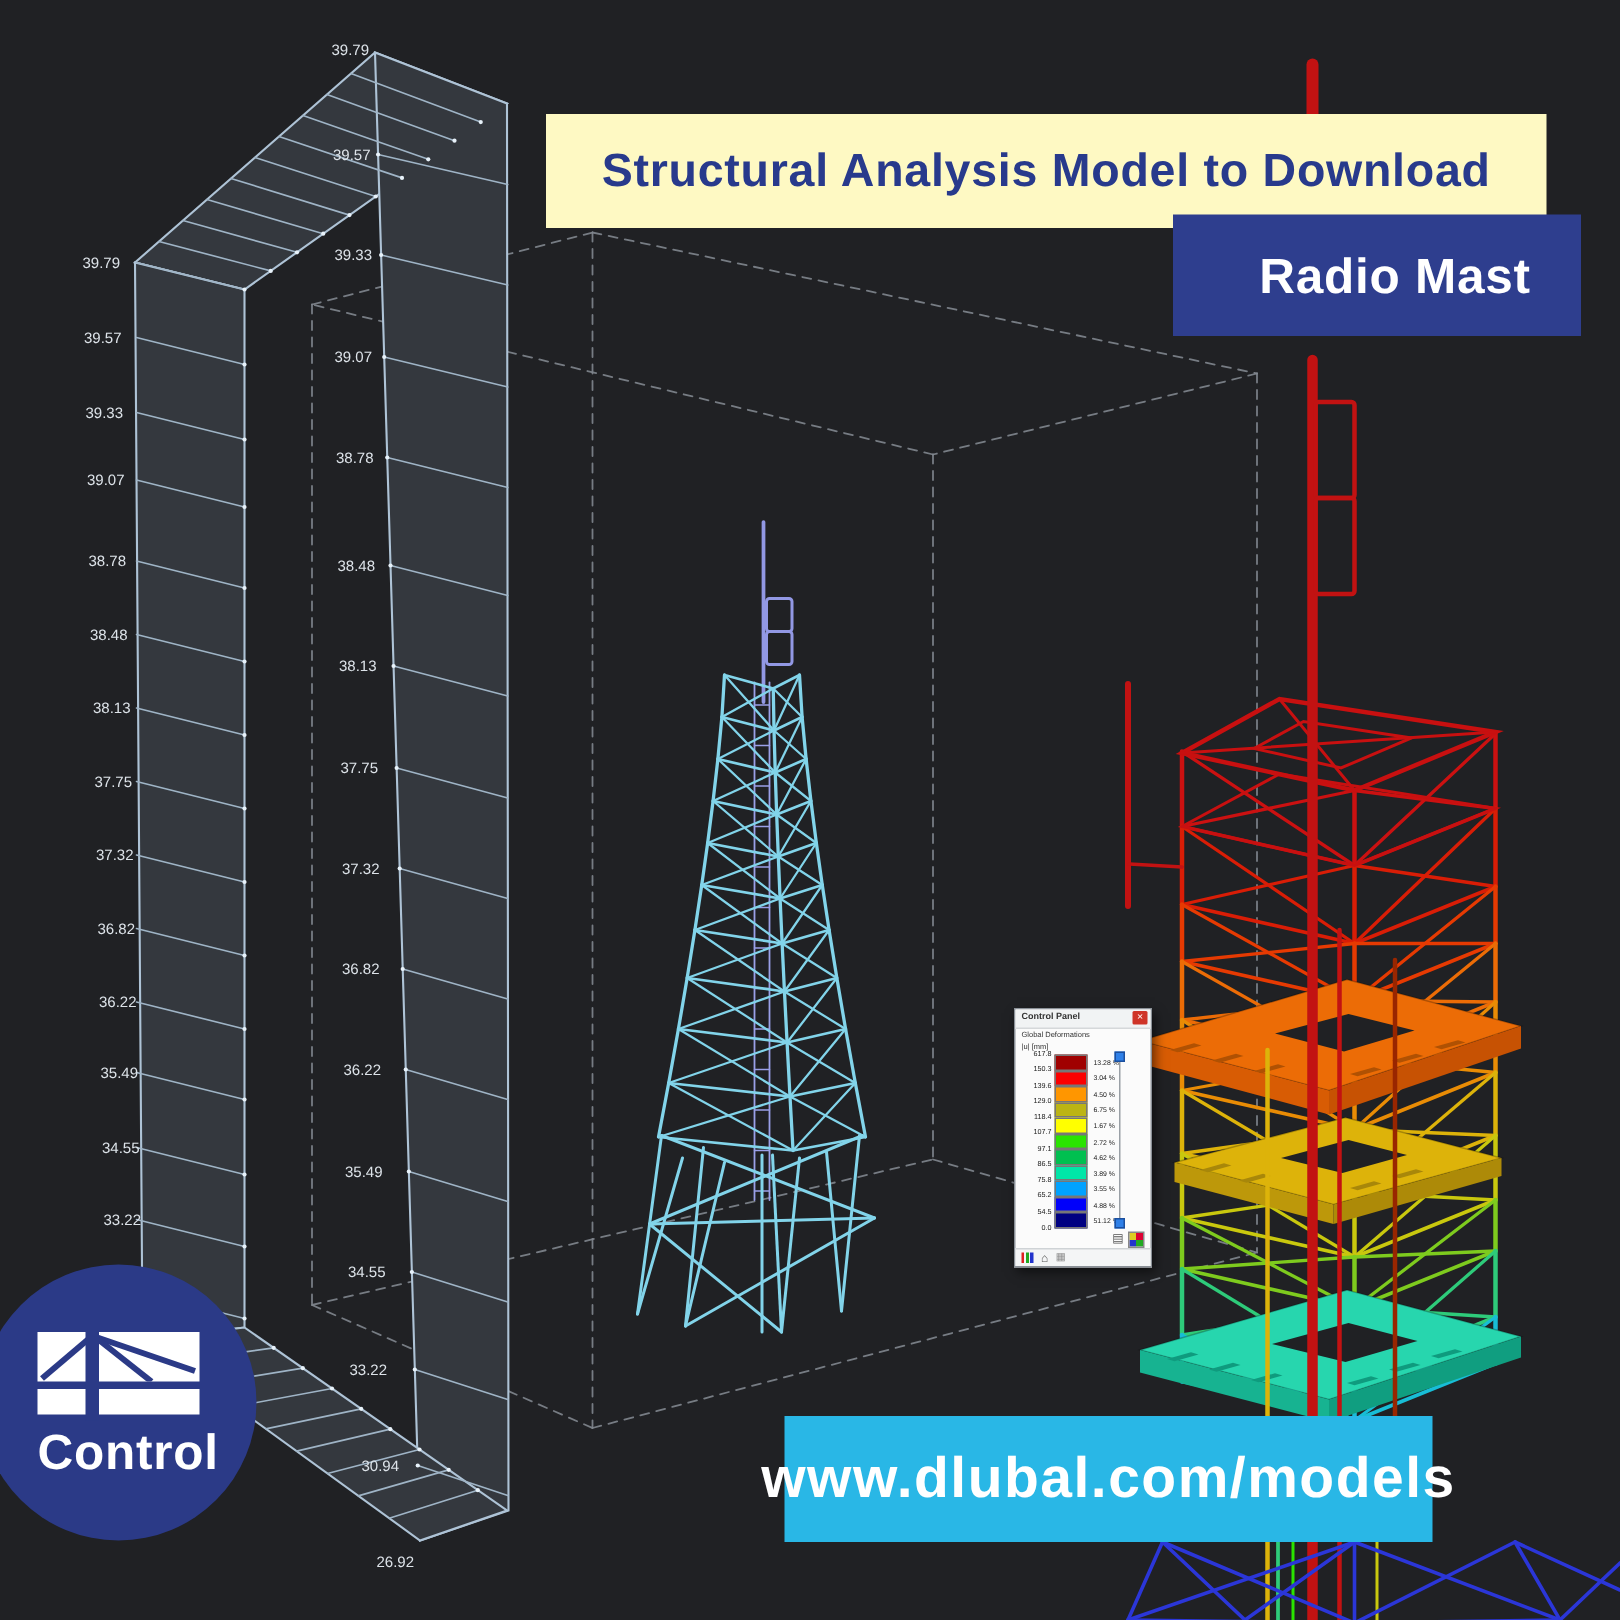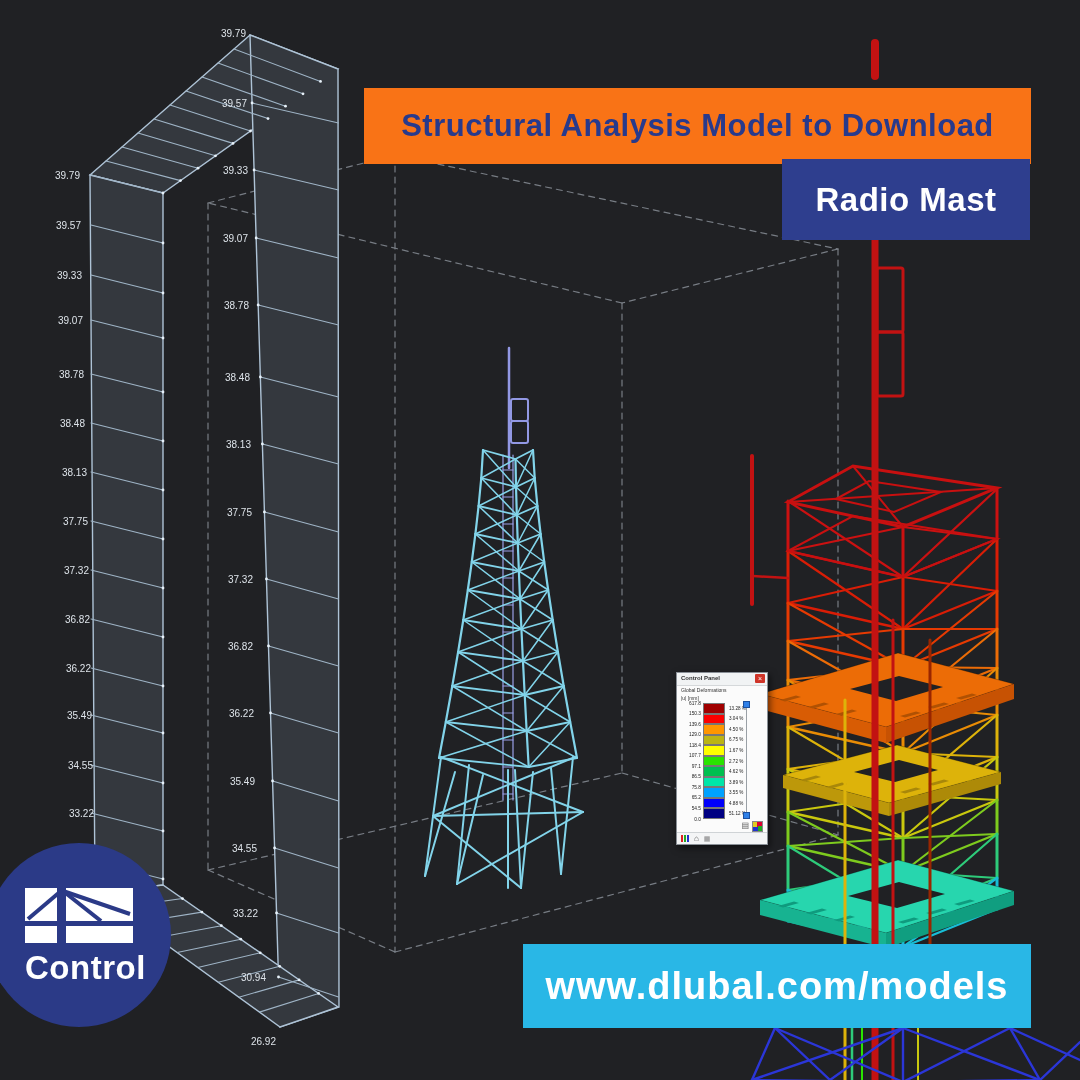--- a/index.html
+++ b/index.html
@@ -8,7 +8,7 @@
   #scene{position:absolute;left:0;top:0;width:1080px;height:1080px;
          font-family:"Liberation Sans",sans-serif;}
   .banner{position:absolute;display:flex;align-items:center;justify-content:center;}
-  #banner-title{left:364px;top:88px;width:667px;height:76px;background:#f97316;}
+  #banner-title{left:364px;top:76px;width:667px;height:76px;background:#fef9c3;}
   #banner-title span{color:#283a8c;font-size:31px;font-weight:bold;letter-spacing:.5px;}
   #banner-subtitle{left:782px;top:159px;width:248px;height:81px;background:#2e3e8e;}
   #banner-subtitle span{color:#ffffff;font-size:33px;font-weight:bold;letter-spacing:.5px;}

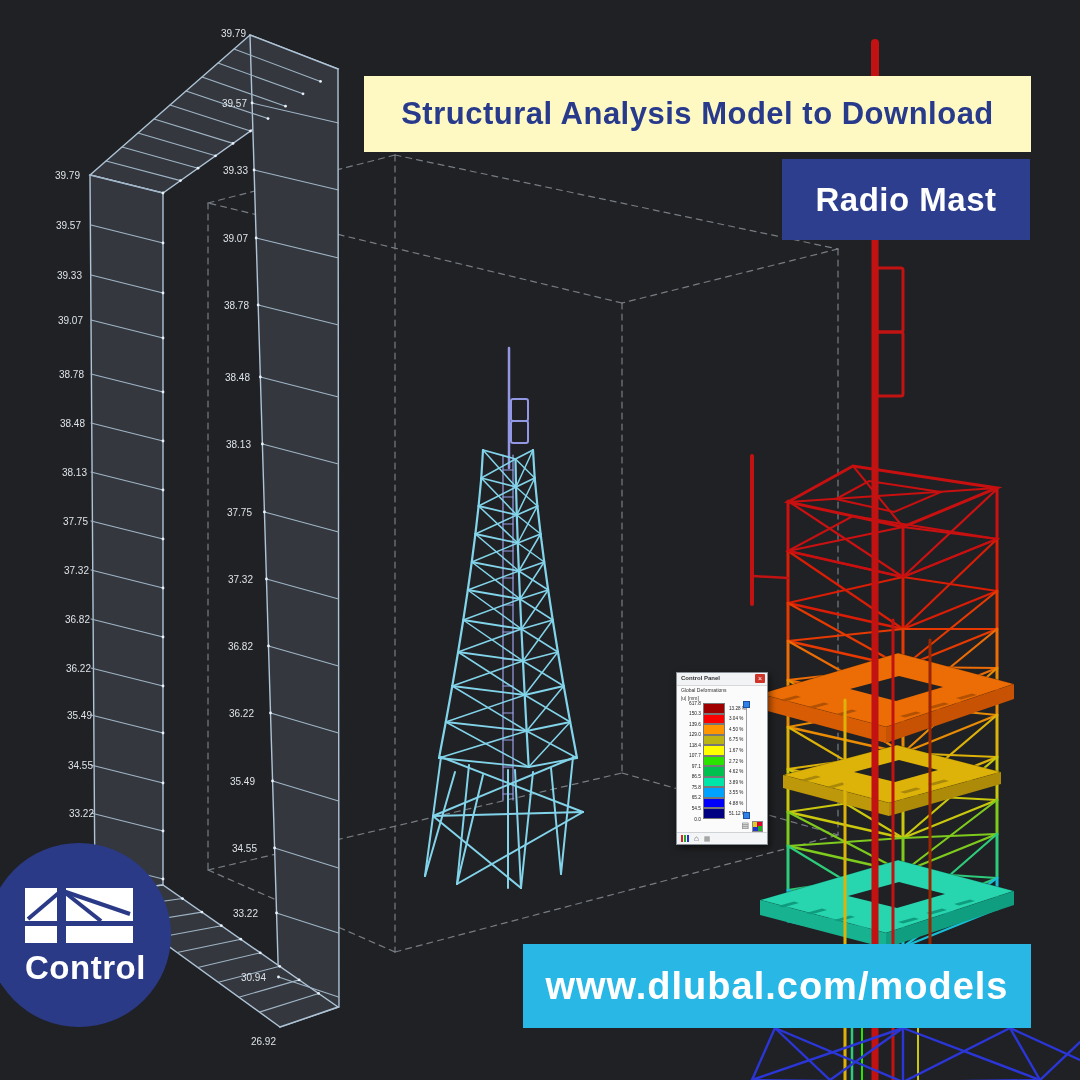--- a/index.html
+++ b/index.html
@@ -10,7 +10,7 @@
   .banner{position:absolute;display:flex;align-items:center;justify-content:center;}
   #banner-title{left:364px;top:76px;width:667px;height:76px;background:#fef9c3;}
   #banner-title span{color:#283a8c;font-size:31px;font-weight:bold;letter-spacing:.5px;}
-  #banner-subtitle{left:782px;top:159px;width:248px;height:81px;background:#2e3e8e;}
+  #banner-subtitle{left:782px;top:143px;width:248px;height:81px;background:#2e3e8e;padding-left:24px;}
   #banner-subtitle span{color:#ffffff;font-size:33px;font-weight:bold;letter-spacing:.5px;}
   #banner-url{left:523px;top:944px;width:508px;height:84px;background:#29b7e6;}
   #banner-url span{color:#ffffff;font-size:38px;font-weight:bold;letter-spacing:1px;}

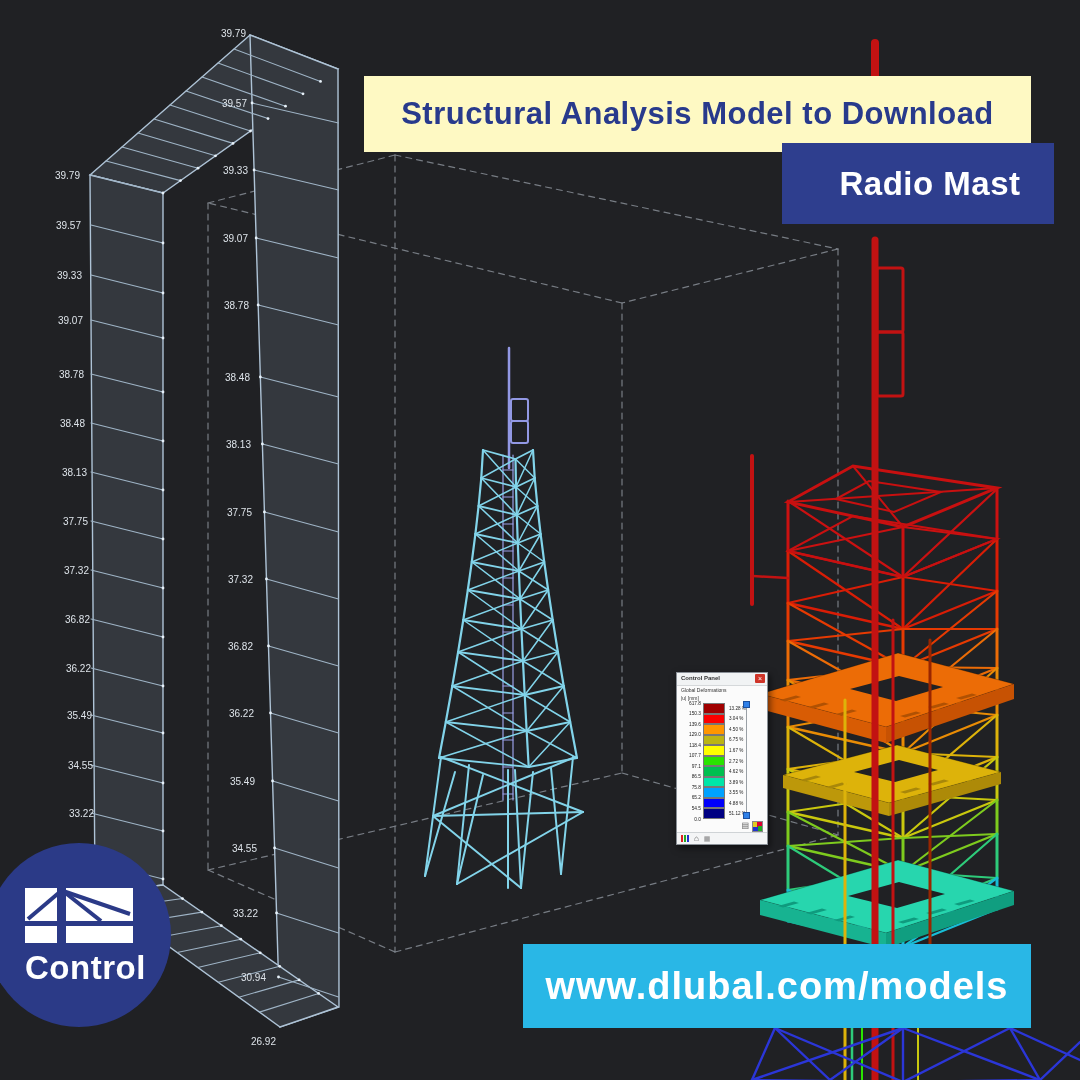--- a/index.html
+++ b/index.html
@@ -12,7 +12,7 @@
   #banner-title span{color:#283a8c;font-size:31px;font-weight:bold;letter-spacing:.5px;}
   #banner-subtitle{left:782px;top:143px;width:248px;height:81px;background:#2e3e8e;padding-left:24px;}
   #banner-subtitle span{color:#ffffff;font-size:33px;font-weight:bold;letter-spacing:.5px;}
-  #banner-url{left:523px;top:944px;width:508px;height:84px;background:#29b7e6;}
+  #banner-url{left:523px;top:944px;width:432px;height:84px;background:#29b7e6;}
   #banner-url span{color:#ffffff;font-size:38px;font-weight:bold;letter-spacing:1px;}
   
   #logo{position:absolute;left:-13px;top:843px;width:184px;height:184px;border-radius:50%;

